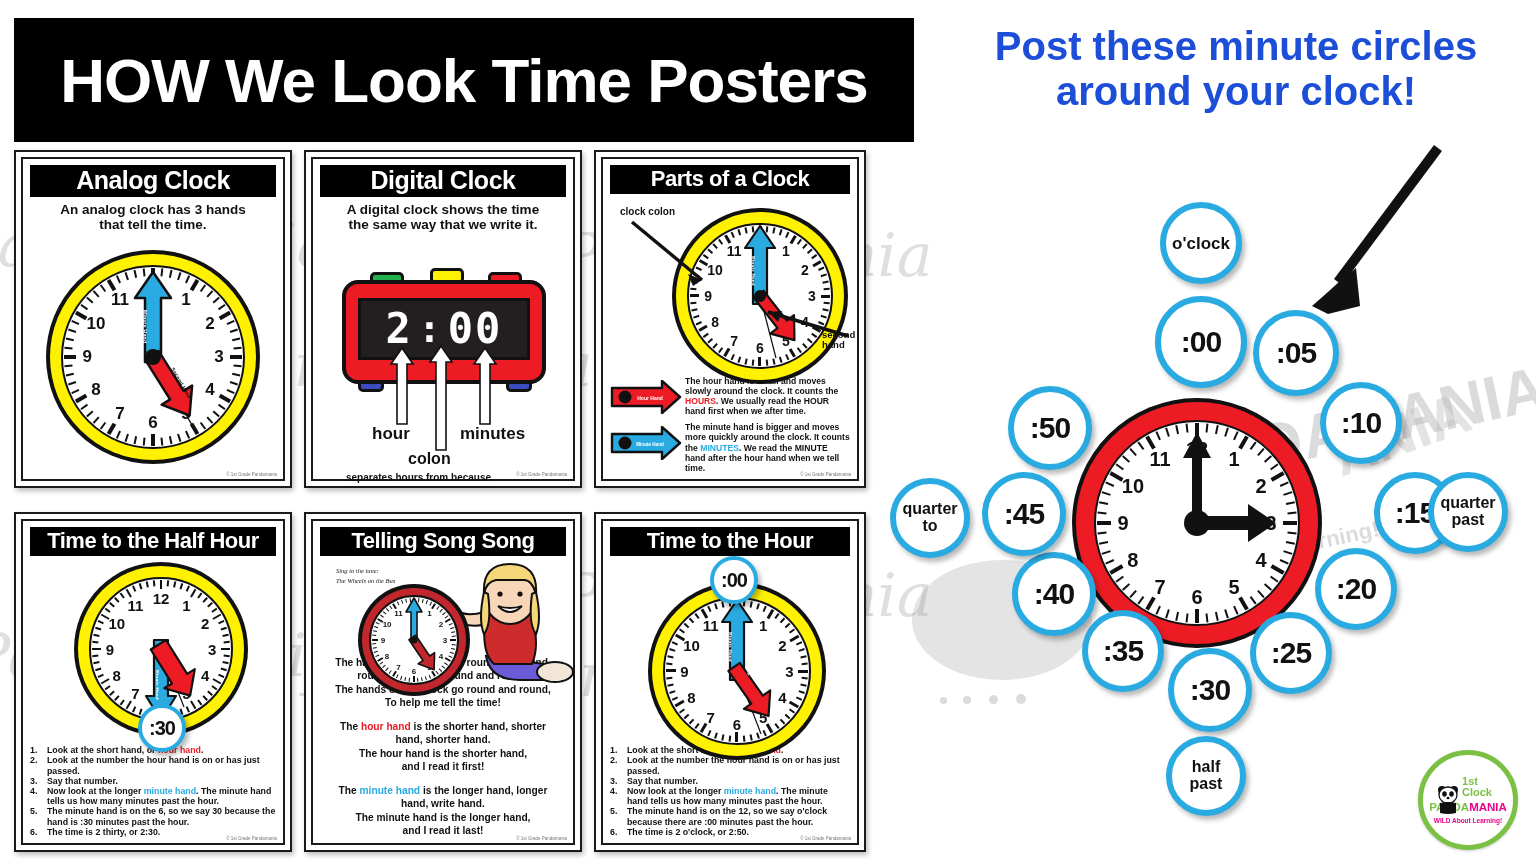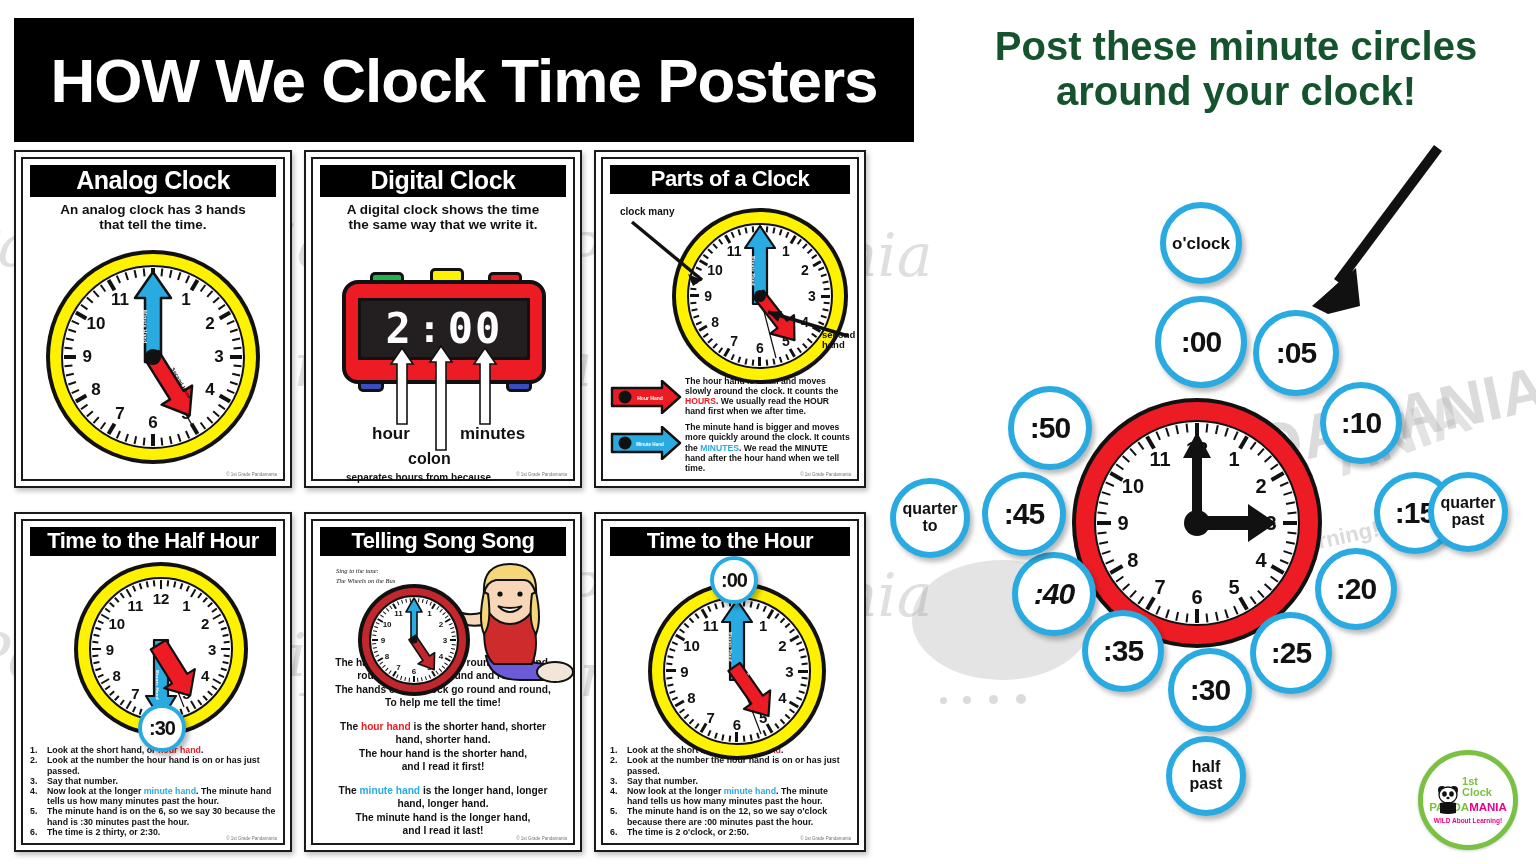--- a/index.html
+++ b/index.html
@@ -139,7 +139,7 @@
   <div class="wm2" style="left:1330px;top:400px;font-size:58px;transform:rotate(-20deg);color:rgba(185,185,185,0.40);">ANIA</div>
 
   <div class="title-banner">
-    <span>HOW We Clock Time Posters</span>
+    <span>HOW We Look Time Posters</span>
   </div>
 
   <div class="right-head">

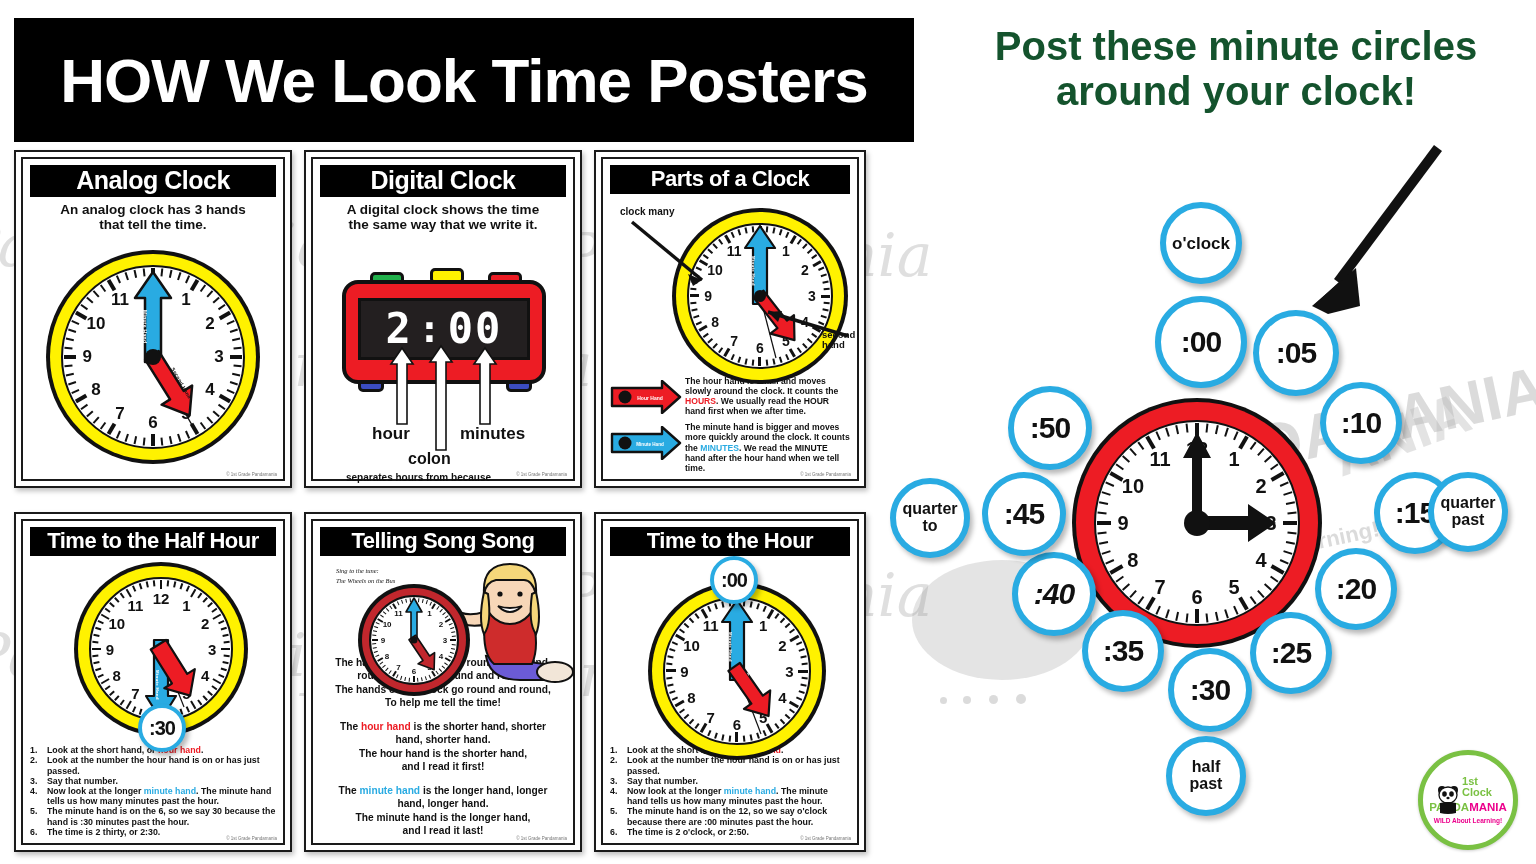--- a/index.html
+++ b/index.html
@@ -80,7 +80,7 @@
   
   .right-head {
     position:absolute; left:946px; top:24px; width:580px; text-align:center;
-    font-size:40px; font-weight:bold; color:#14532d; line-height:1.12;
+    font-size:40px; font-weight:bold; color:#1d4ed8; line-height:1.12;
     font-family:"Liberation Sans", sans-serif; z-index:5;
   }
 

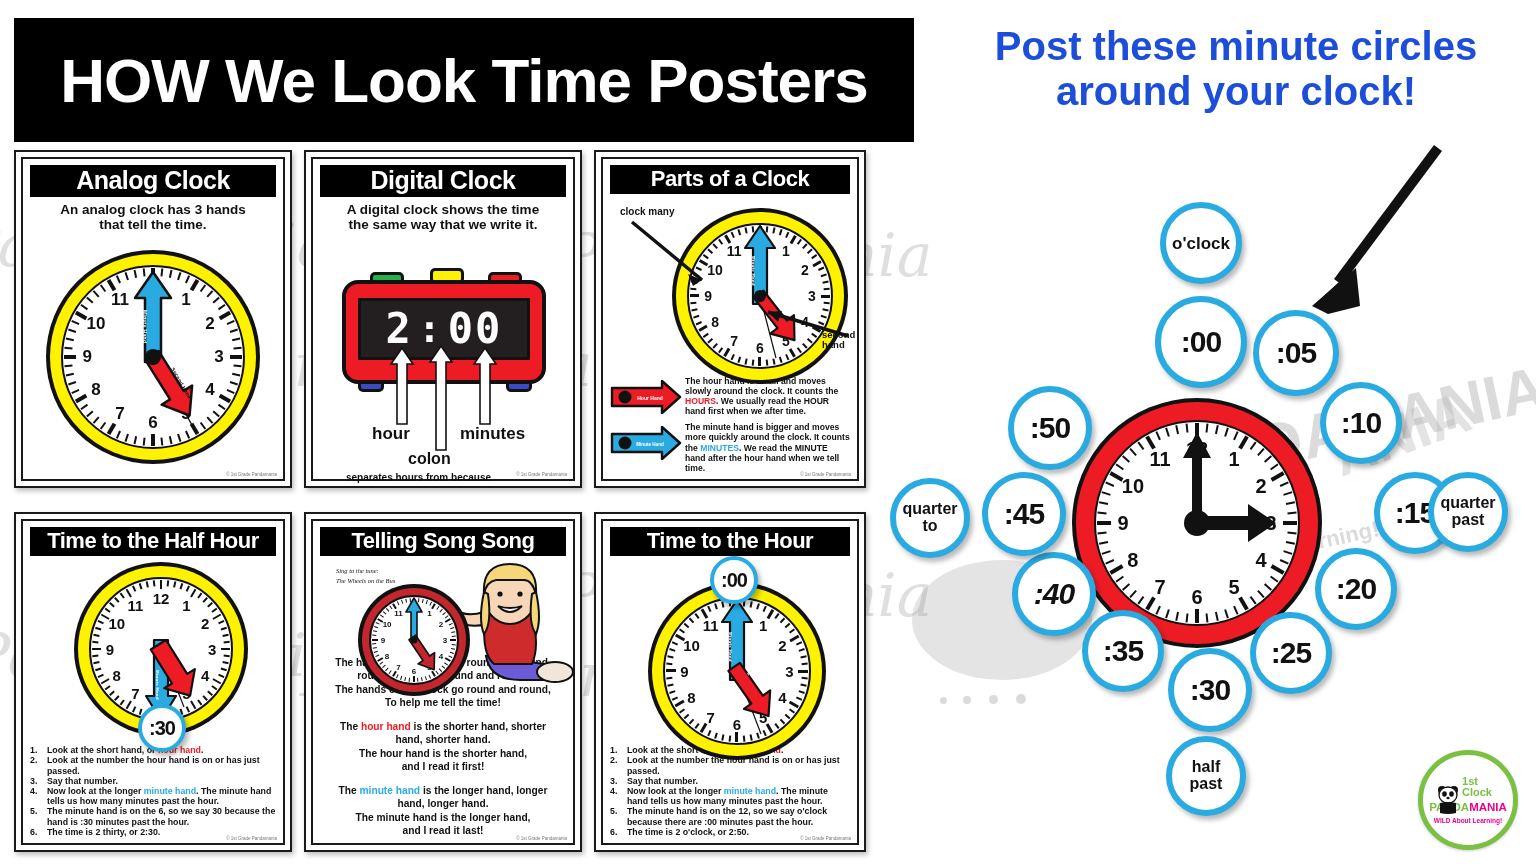--- a/index.html
+++ b/index.html
@@ -658,7 +658,7 @@
           <line x1="238" y1="142" x2="158" y2="118" stroke="#111" stroke-width="3.4"></line>
           <polygon points="158,118 172,117 168,128" fill="#111"></polygon>
         </svg>
-        <div class="lbl" style="left:10px;top:12px;font-size:10px;">clock many</div>
+        <div class="lbl" style="left:10px;top:12px;font-size:10px;">clock colon</div>
         <div class="lbl" style="left:212px;top:136px;font-size:9.5px;line-height:1.05;">
           <div>second</div>
           <div>hand</div>

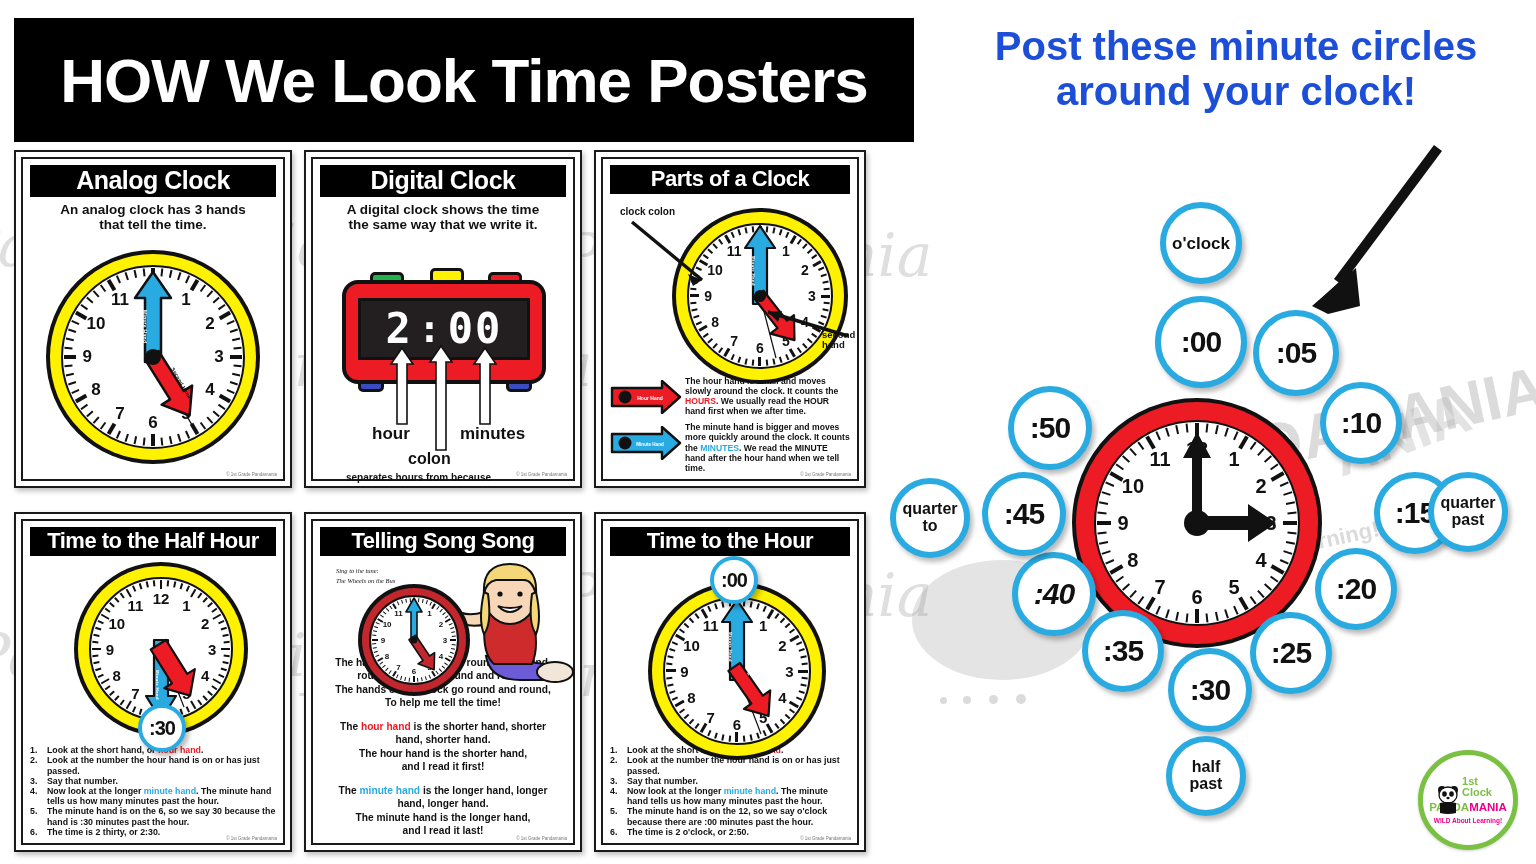--- a/index.html
+++ b/index.html
@@ -1685,7 +1685,7 @@
     <span>past</span>
   </div>
   <div class="mcircle num5" style="left:1082px;top:610px;width:82px;height:82px;">:35</div>
-  <div class="mcircle num5" style="left:1012px;top:552px;width:84px;height:84px;font-style:italic;">:40</div>
+  <div class="mcircle num5" style="left:1012px;top:552px;width:84px;height:84px;">:40</div>
   <div class="mcircle num5" style="left:982px;top:472px;width:84px;height:84px;">:45</div>
   <div class="mcircle word two" style="left:890px;top:478px;width:80px;height:80px;flex-direction:column;">
     <span>quarter</span>

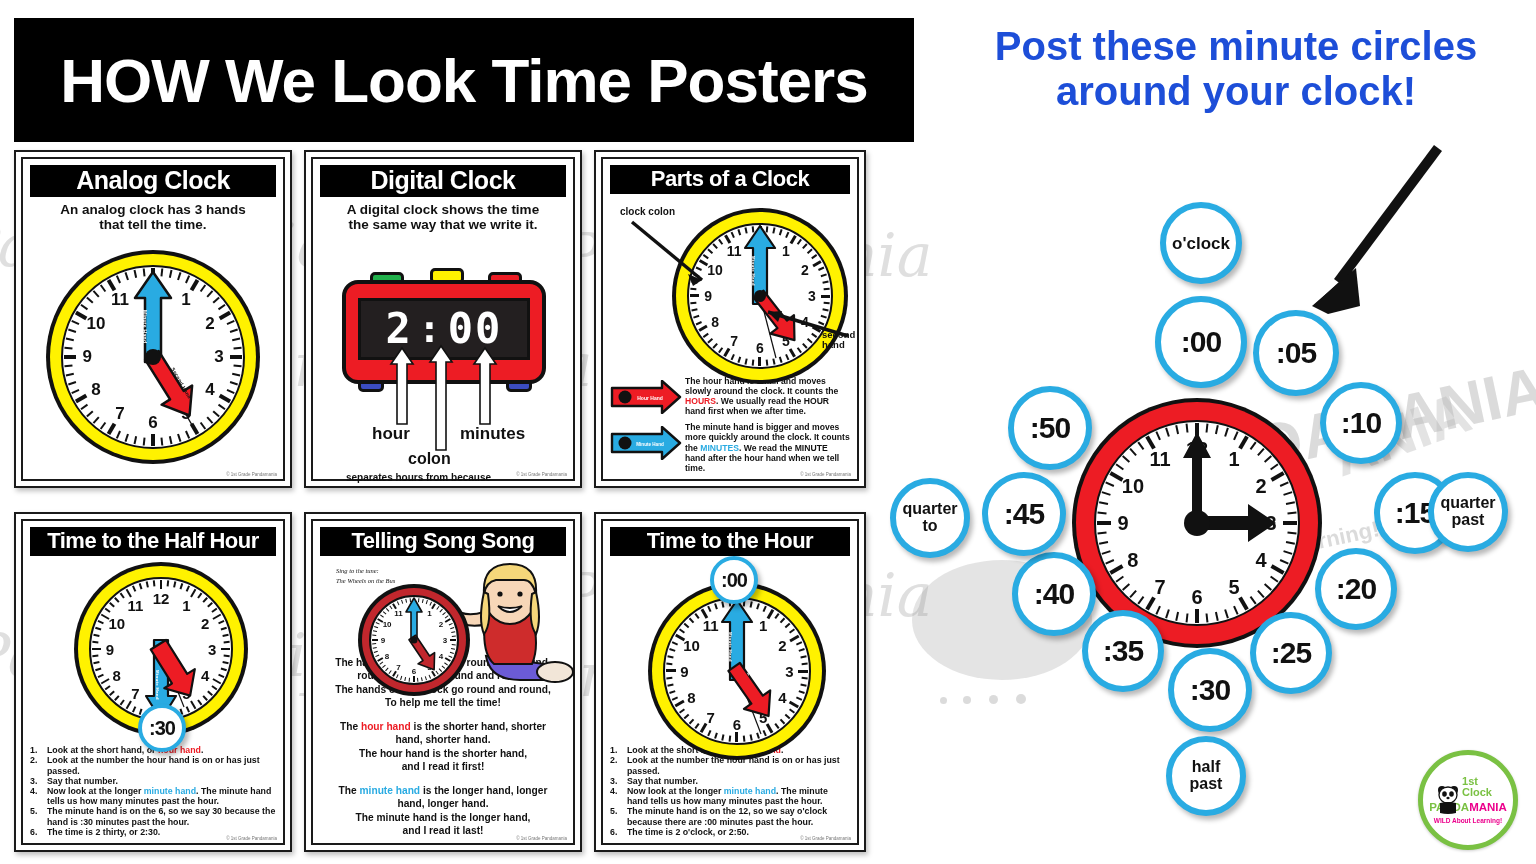--- a/index.html
+++ b/index.html
@@ -1199,7 +1199,7 @@
         <div>and I read it first!</div>
         <div style="height:11px;"></div>
         <div><span>The </span><span class="blu">minute hand</span><span> is the longer hand, longer</span></div>
-        <div>hand, longer hand.</div>
+        <div>hand, write hand.</div>
         <div>The minute hand is the longer hand,</div>
         <div>and I read it last!</div>
       </div>

